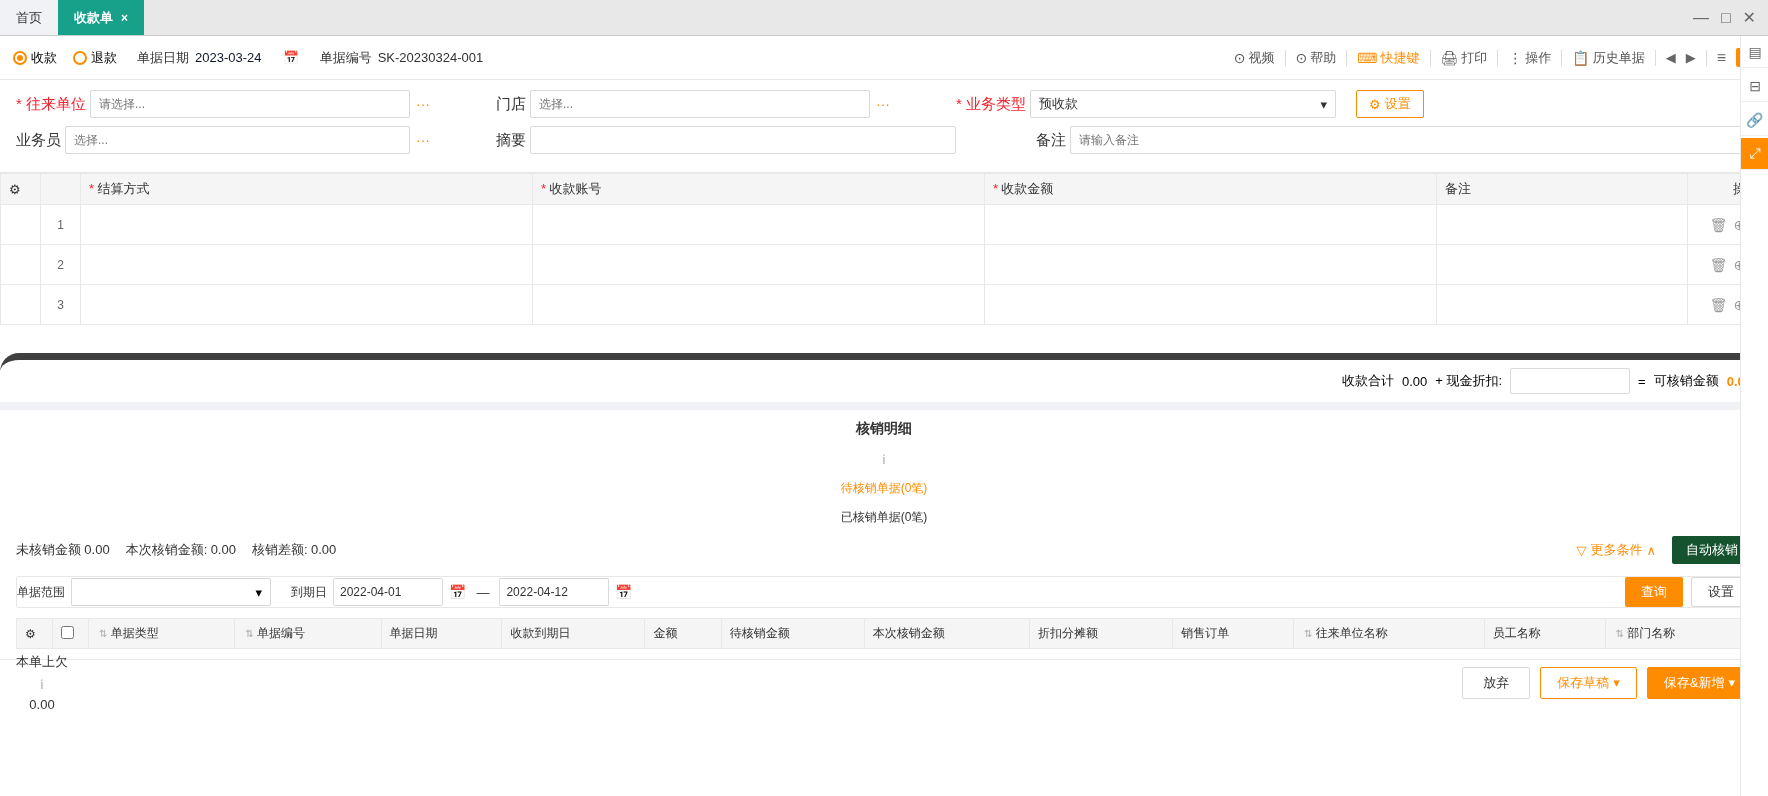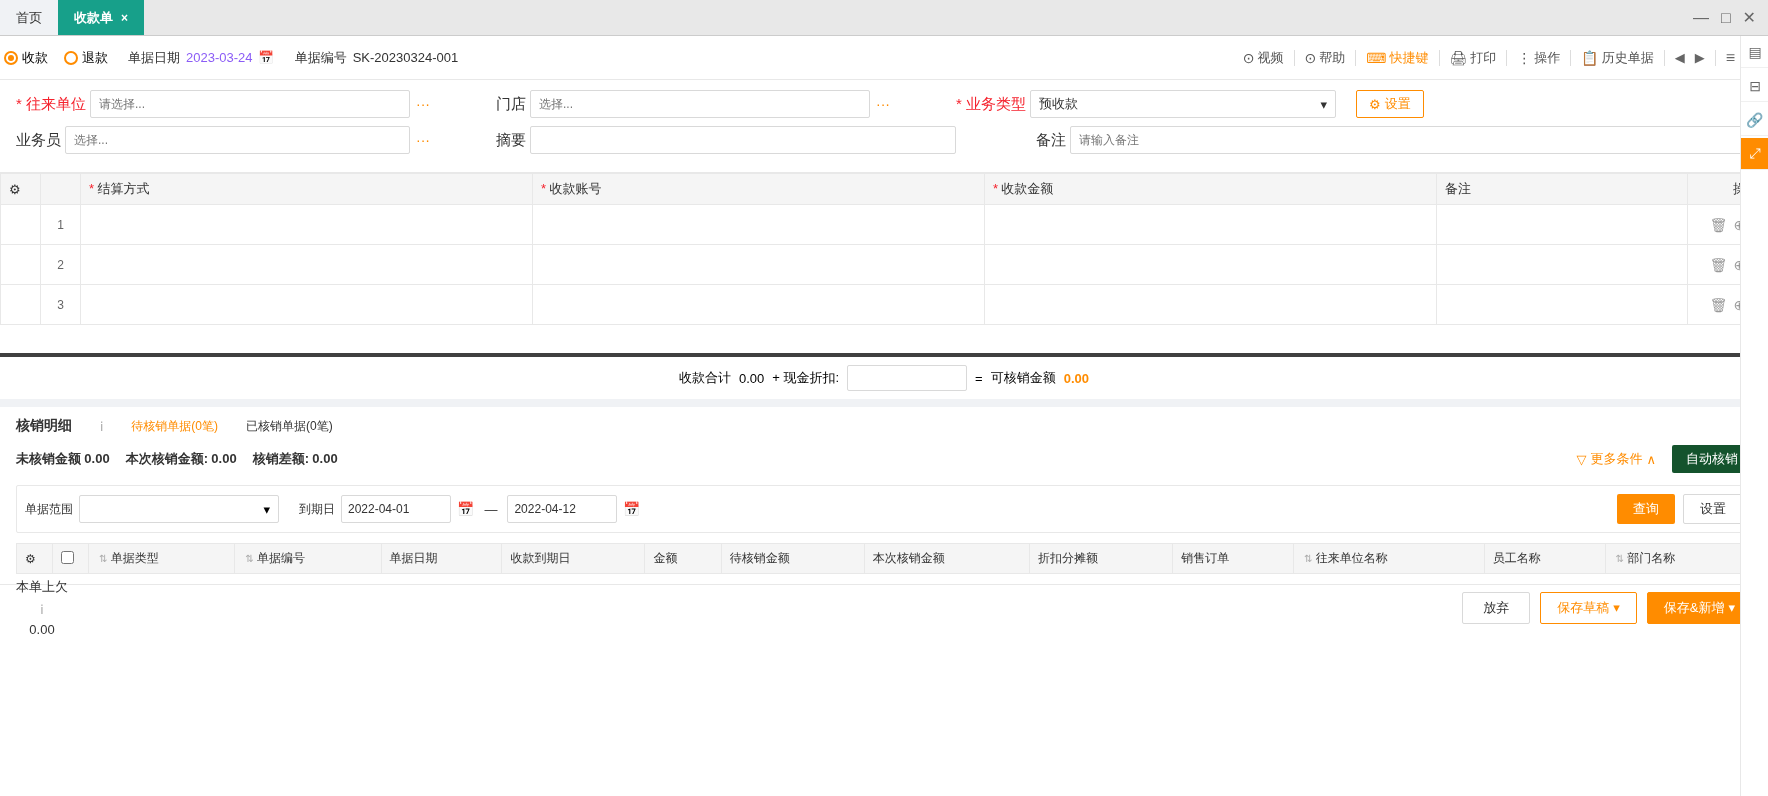--- a/index.html
+++ b/index.html
@@ -31,7 +31,7 @@
     
     .top-toolbar {
       display: flex; align-items: center; height: 44px;
-      padding: 0 4px; border-bottom: 1px solid #e8e8e8;
+      padding: 0 13px; border-bottom: 1px solid #e8e8e8;
       background: #fff; gap: 20px;
     }
     .radio-group { display: flex; gap: 16px; align-items: center; }

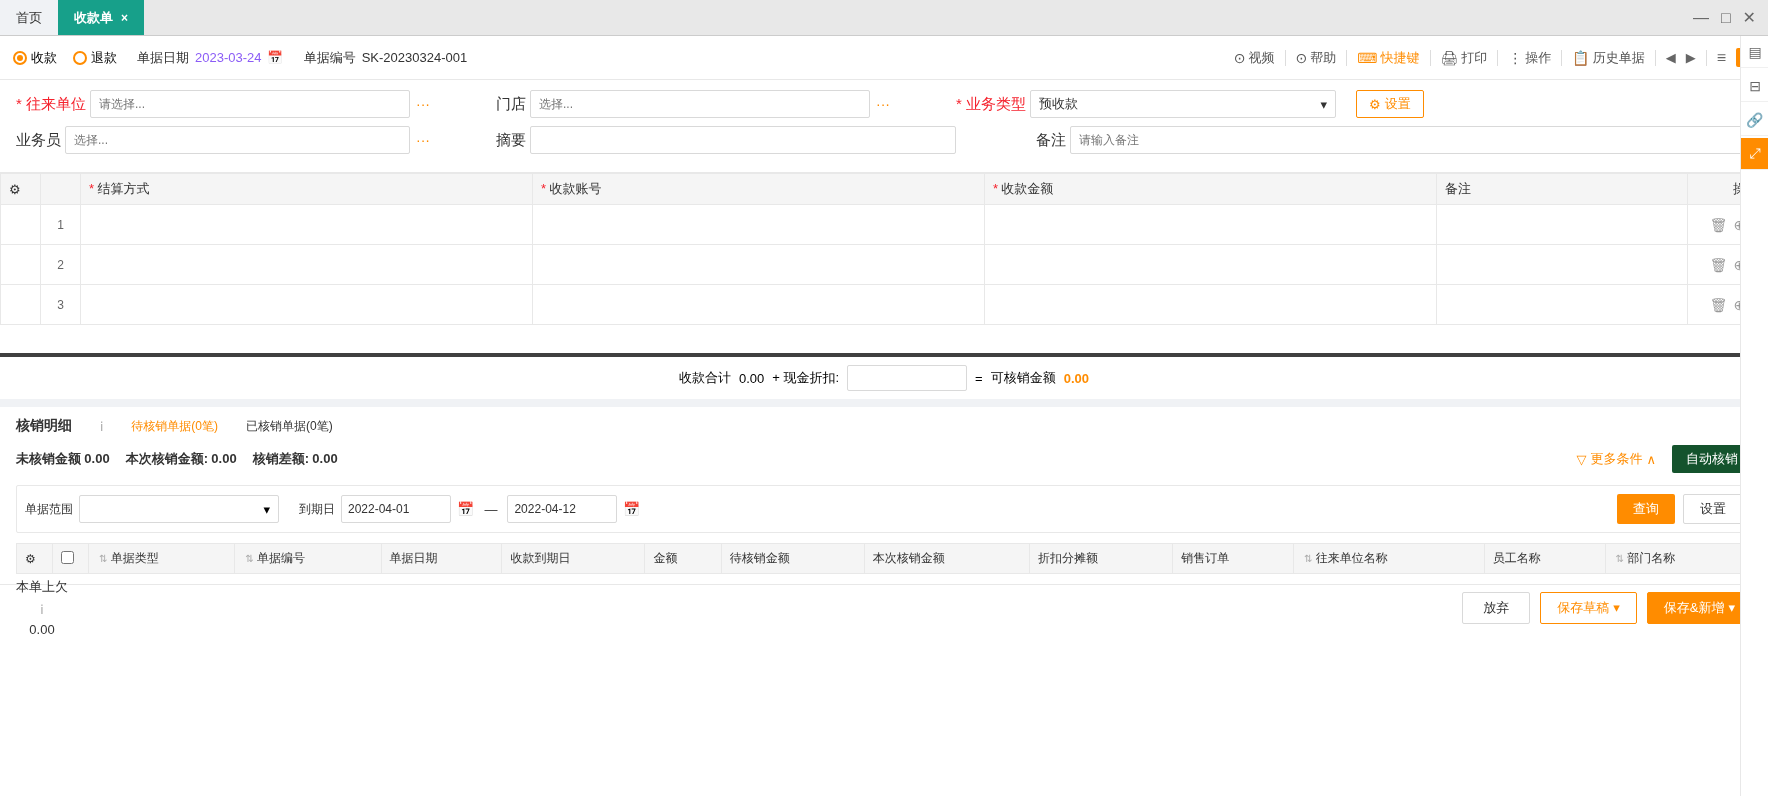--- a/index.html
+++ b/index.html
@@ -224,7 +224,7 @@
 
     <div class="toolbar-field">
       <label>单据日期</label>
-      <span style="color:#8b5cf6; margin-right:0;text-align:right;">2023-03-24</span>
+      <span style="color:#0f172a; margin-right:16px;text-align:right;">2023-03-24</span>
       <span style="color:#ff8c00; cursor:pointer;">📅</span>
     </div>
 

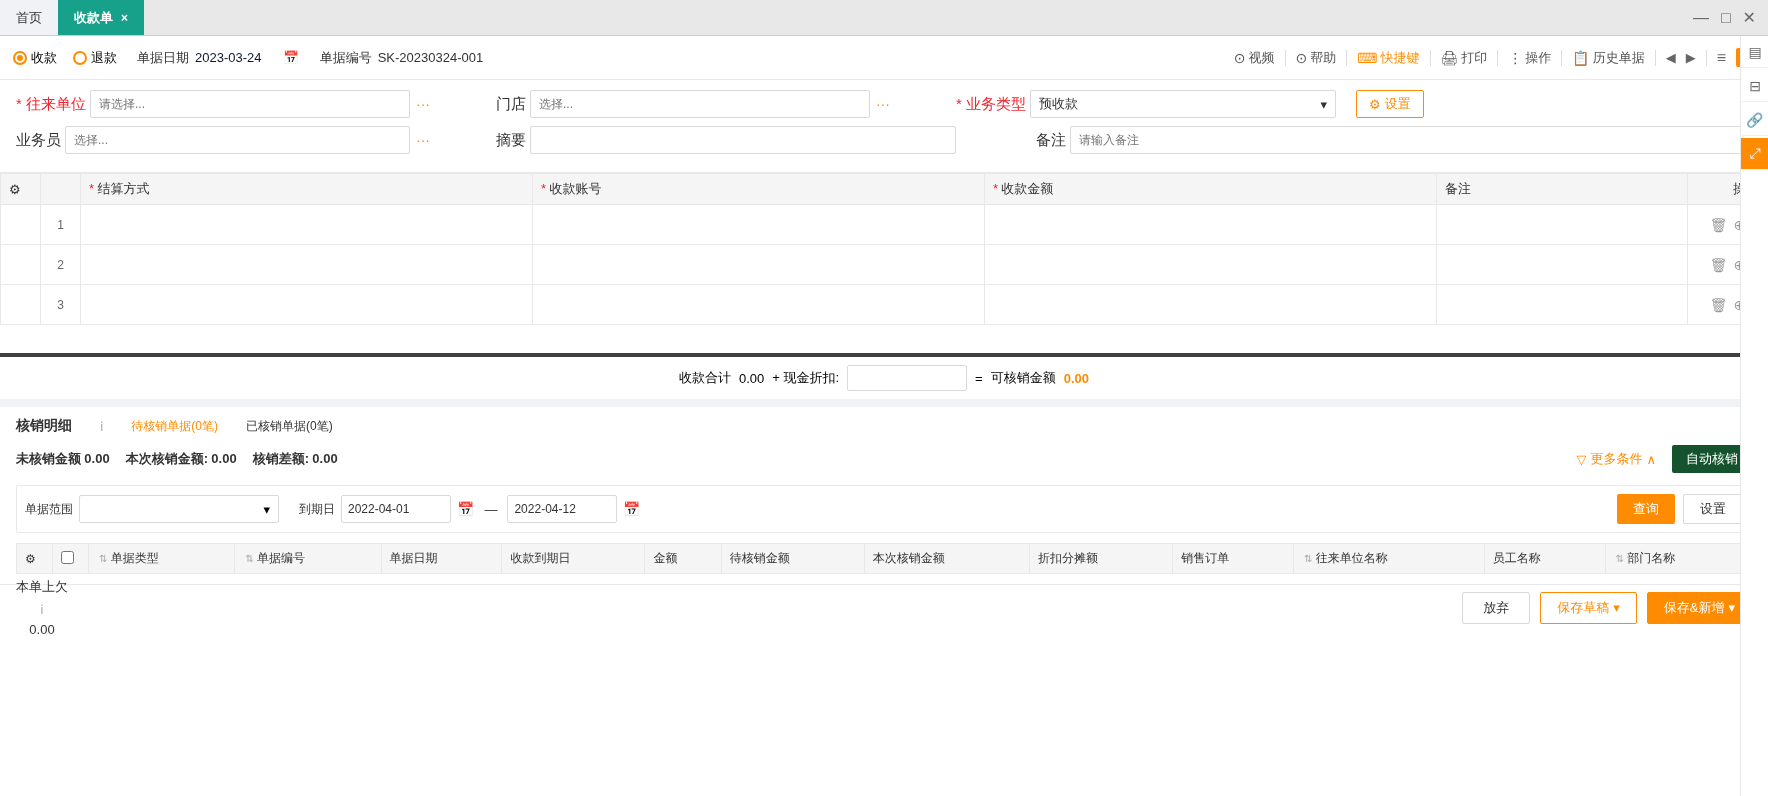--- a/index.html
+++ b/index.html
@@ -89,9 +89,9 @@
 
     
     .summary-row {
-      display: flex; align-items: center; justify-content: center;
-      padding: 8px 16px; background: #fff; border-top: 4px solid #404040;
-      gap: 8px; font-size: 12px;
+      display: flex; align-items: center; justify-content: flex-end;
+      padding: 8px 16px; background: #fff; border-top: 7px solid #404040;
+      gap: 8px; font-size: 12px; border-radius: 19px;
     }
     .summary-orange { color: #ff8c00; font-weight: bold; }
     .summary-input {

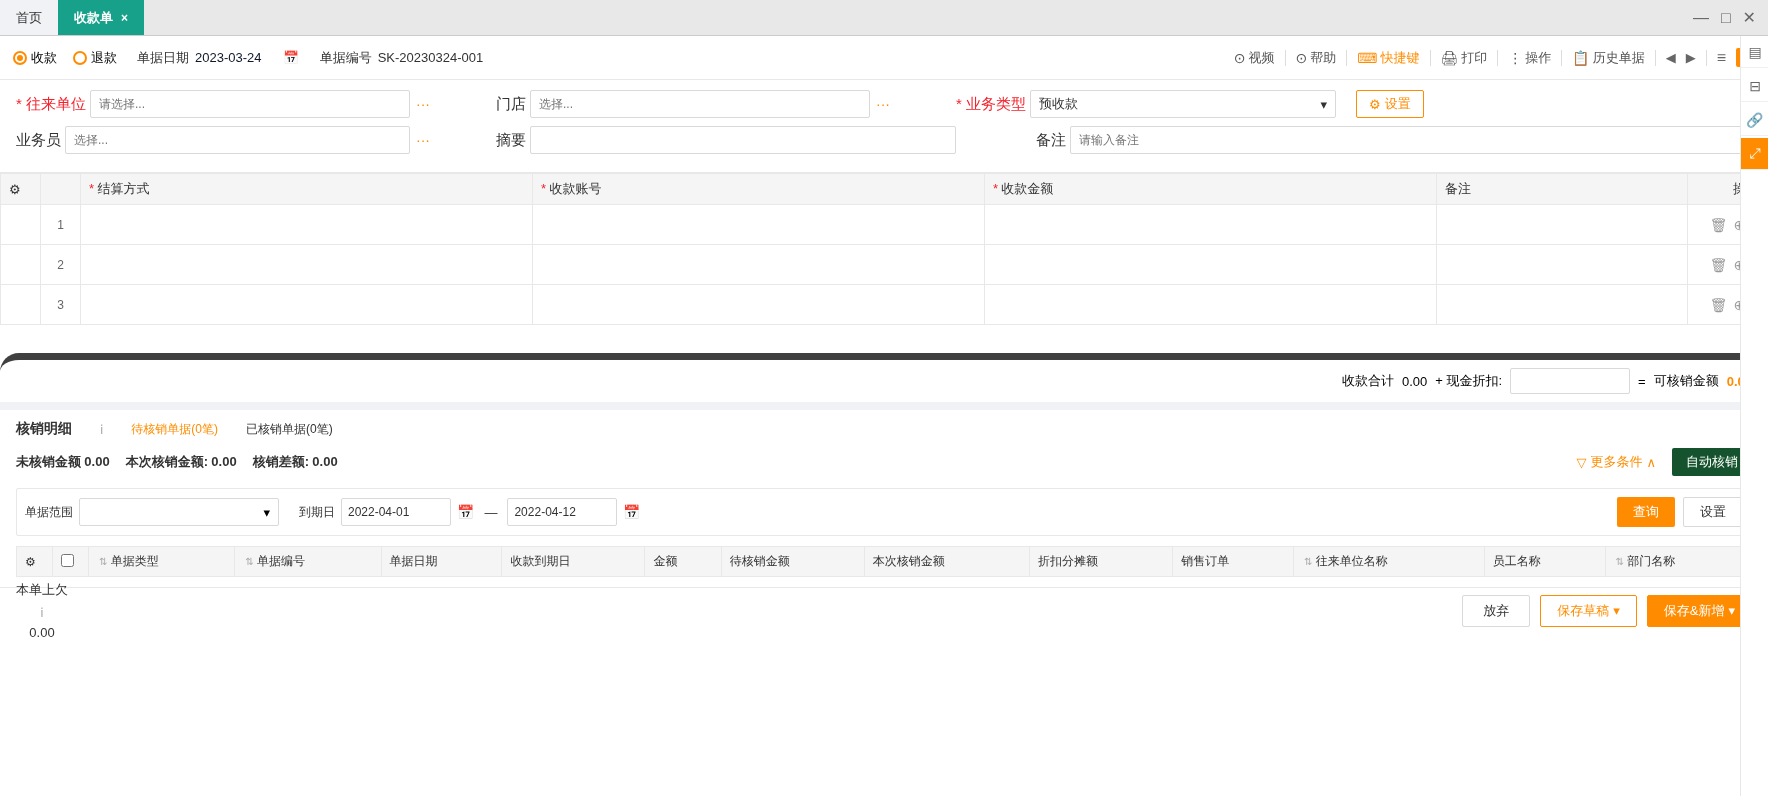--- a/index.html
+++ b/index.html
@@ -104,7 +104,7 @@
 
     
     .verification-section { background: #fff; padding: 10px 16px; }
-    .section-header { display: flex; align-items: center; gap: 28px; margin-bottom: 10px; }
+    .section-header { display: flex; align-items: center; gap: 12px; margin-bottom: 10px; flex-direction: column; }
     .section-title { font-size: 14px; font-weight: bold; color: #333; }
     .section-title-icon { color: #aaa; cursor: pointer; }
     .tab-link { color: #ff8c00; cursor: pointer; font-size: 12px; }

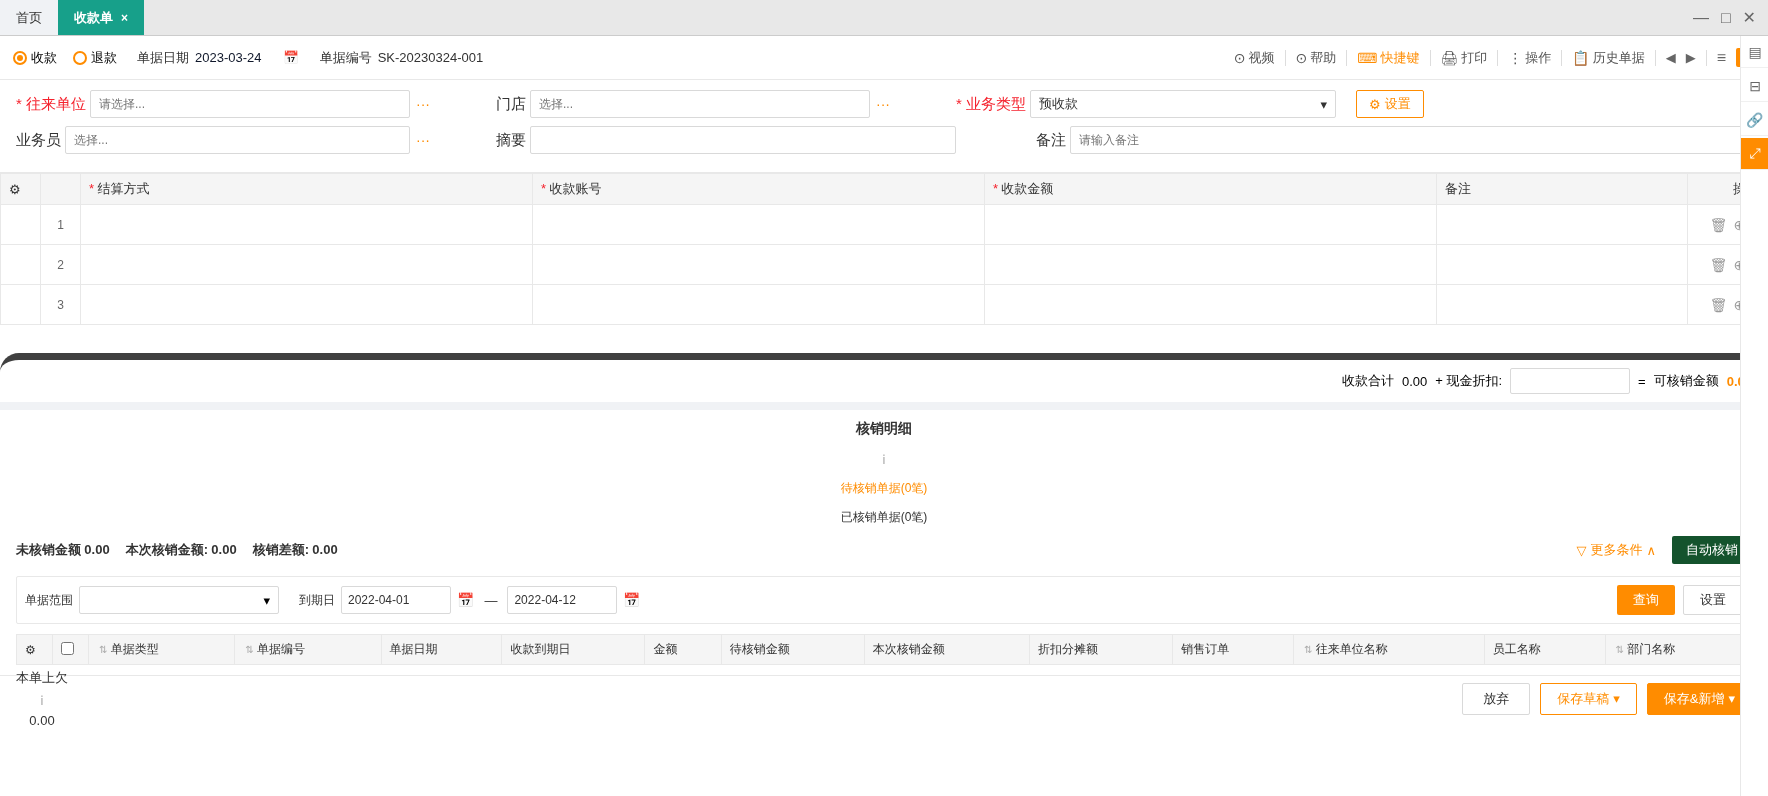--- a/index.html
+++ b/index.html
@@ -111,7 +111,7 @@
     .tab-link.inactive { color: #333; }
 
     .stats-row { display: flex; align-items: center; gap: 16px; margin-bottom: 12px; }
-    .stat-item { font-size: 12px; color: #333; font-weight: bold; }
+    .stat-item { font-size: 12px; color: #333; }
     .filter-btn { margin-left: auto; display: flex; align-items: center; gap: 4px; color: #ff8c00; cursor: pointer; font-size: 12px; }
     .auto-btn {
       background: #14532d; color: #fff; border: none; padding: 5px 14px;

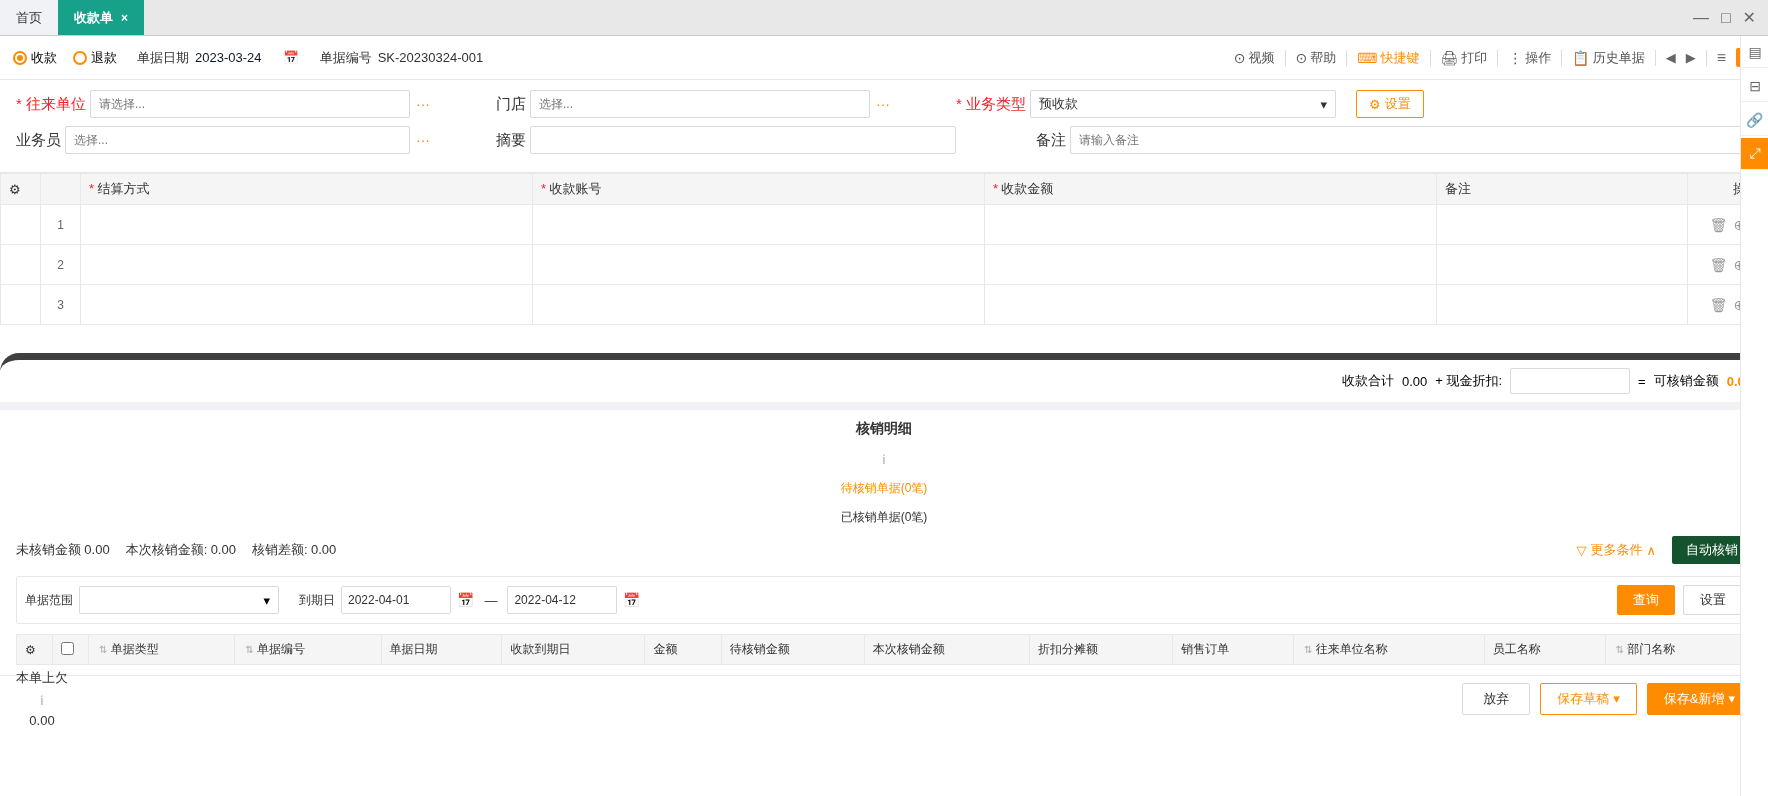--- a/index.html
+++ b/index.html
@@ -121,7 +121,7 @@
     
     .filter-row {
       display: flex; align-items: center; gap: 20px; margin-bottom: 10px;
-      padding: 8px; background: #fff; border: 1px solid #e8e8e8; border-radius: 2px;
+      background: #fff; border: 1px solid #e8e8e8; border-radius: 2px;
     }
     .filter-field { display: flex; align-items: center; gap: 6px; }
     .filter-field label { color: #333; font-size: 12px; white-space: nowrap; }

